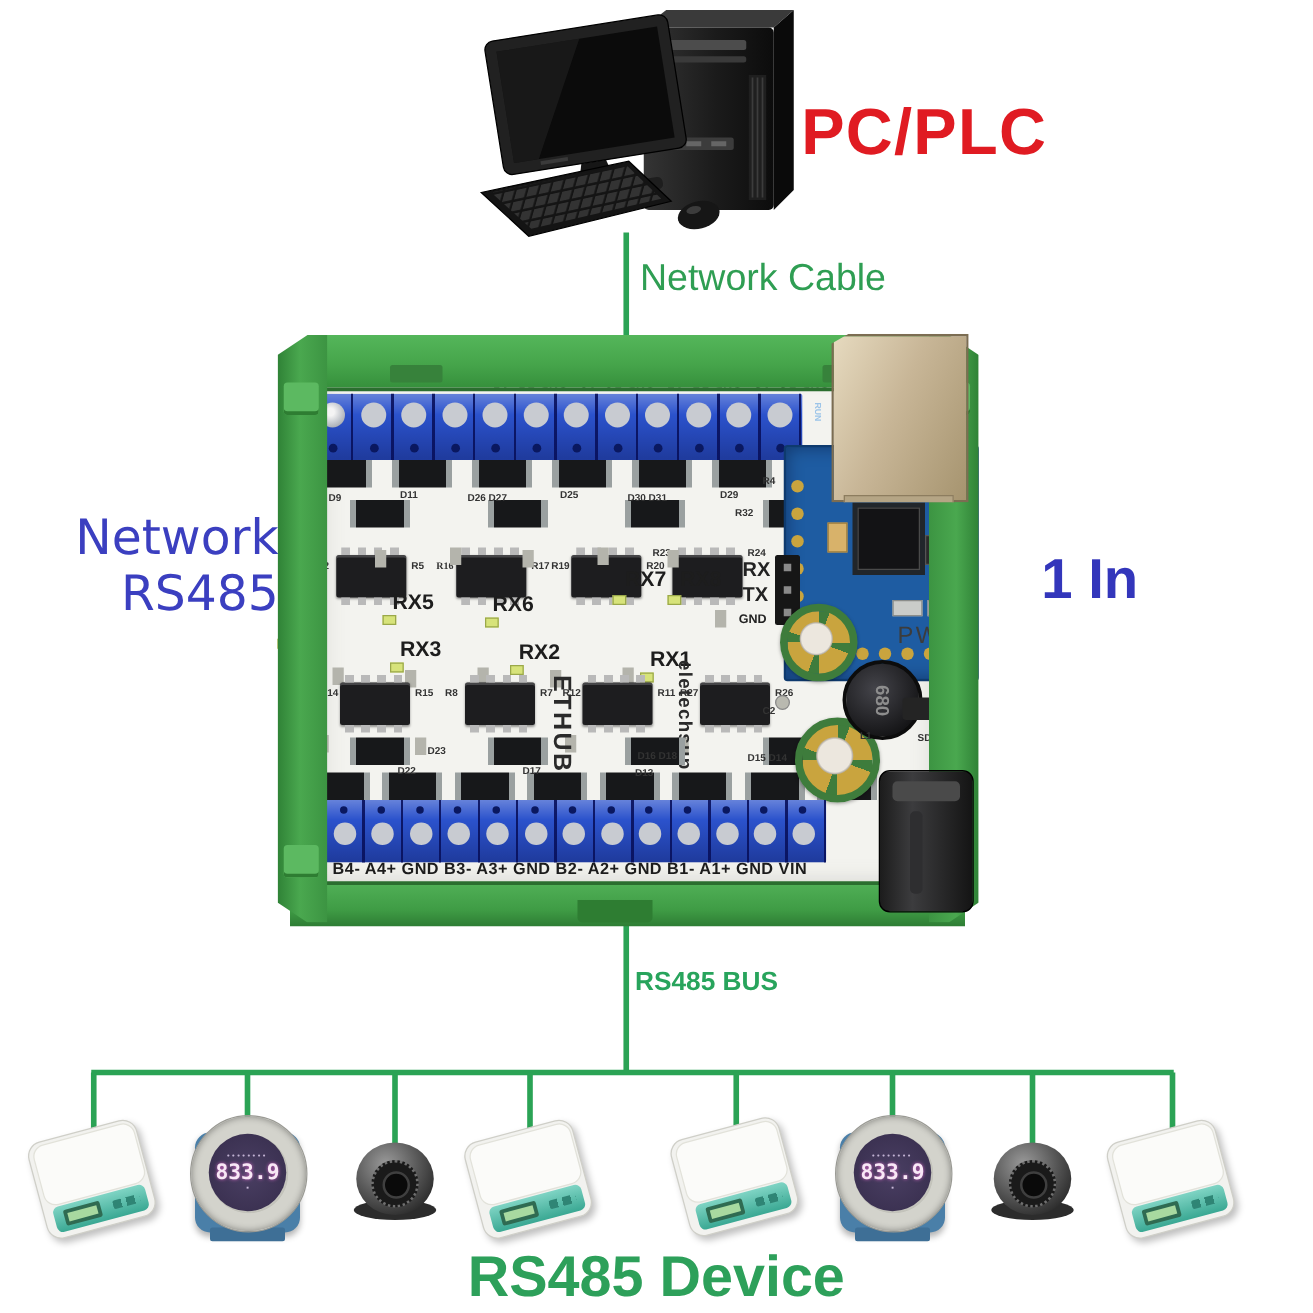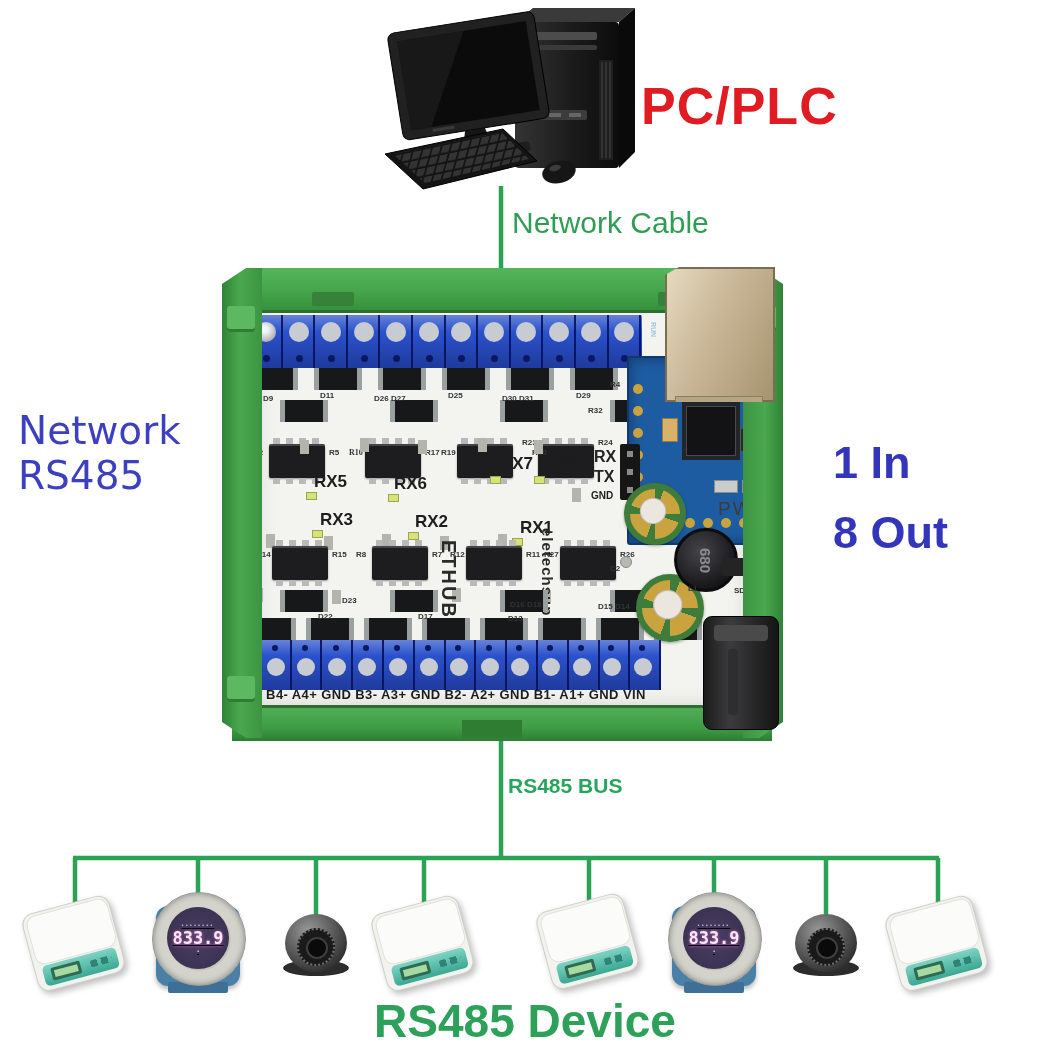--- a/index.html
+++ b/index.html
@@ -10,7 +10,7 @@
   
   .pc-label{left:641px;top:76px;font-size:52px;font-weight:bold;color:#e01b22;letter-spacing:1px;}
   .netcable-label{left:512px;top:206px;font-size:30px;color:#2f9e53;}
-  .left-title{left:18px;top:408px;width:205px;text-align:left;font-family:"DejaVu Sans",sans-serif;
+  .left-title{left:18px;top:408px;width:205px;text-align:right;font-family:"DejaVu Sans",sans-serif;
               font-size:39px;color:#3b3fc0;line-height:1.16;}
   .io-label{left:833px;top:428px;font-size:45px;font-weight:bold;color:#3336bb;line-height:1.55;}
   .bus-label{left:508px;top:774px;font-size:21px;font-weight:bold;color:#28a45c;}

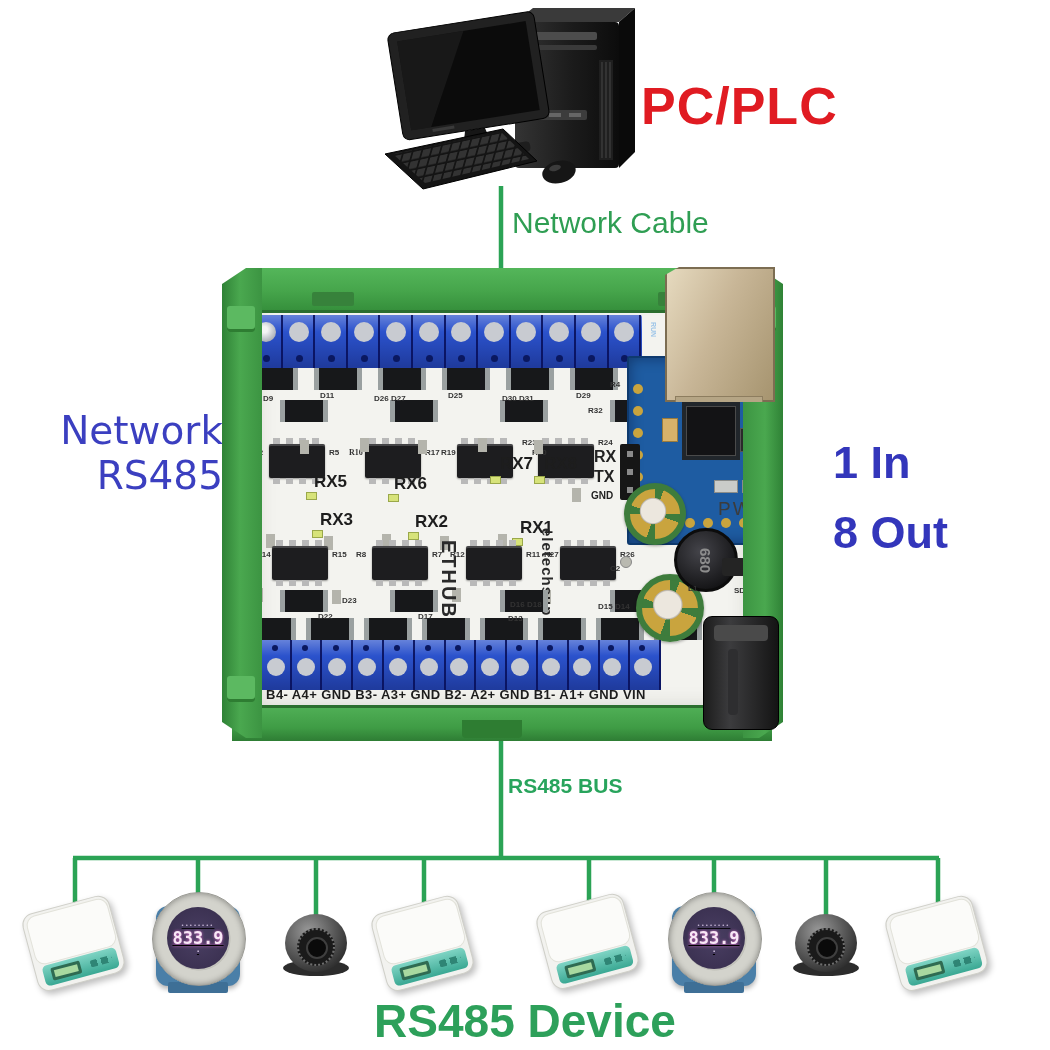--- a/index.html
+++ b/index.html
@@ -292,7 +292,7 @@
     <span class="abs ref" style="left:127px;top:180px;font-family:Liberation Serif, serif;">R16</span>
     <span class="abs ref" style="left:203px;top:180px;">R17</span>
     <span class="abs ref" style="left:219px;top:180px;">R19</span>
-    <span class="abs ref" style="left:295px;top:180px;margin-left:15px;">R20</span>
+    <span class="abs ref" style="left:295px;top:180px;">R20</span>
     <span class="abs ref" style="left:300px;top:170px;">R23</span>
     <span class="abs ref" style="left:376px;top:170px;">R24</span>
 

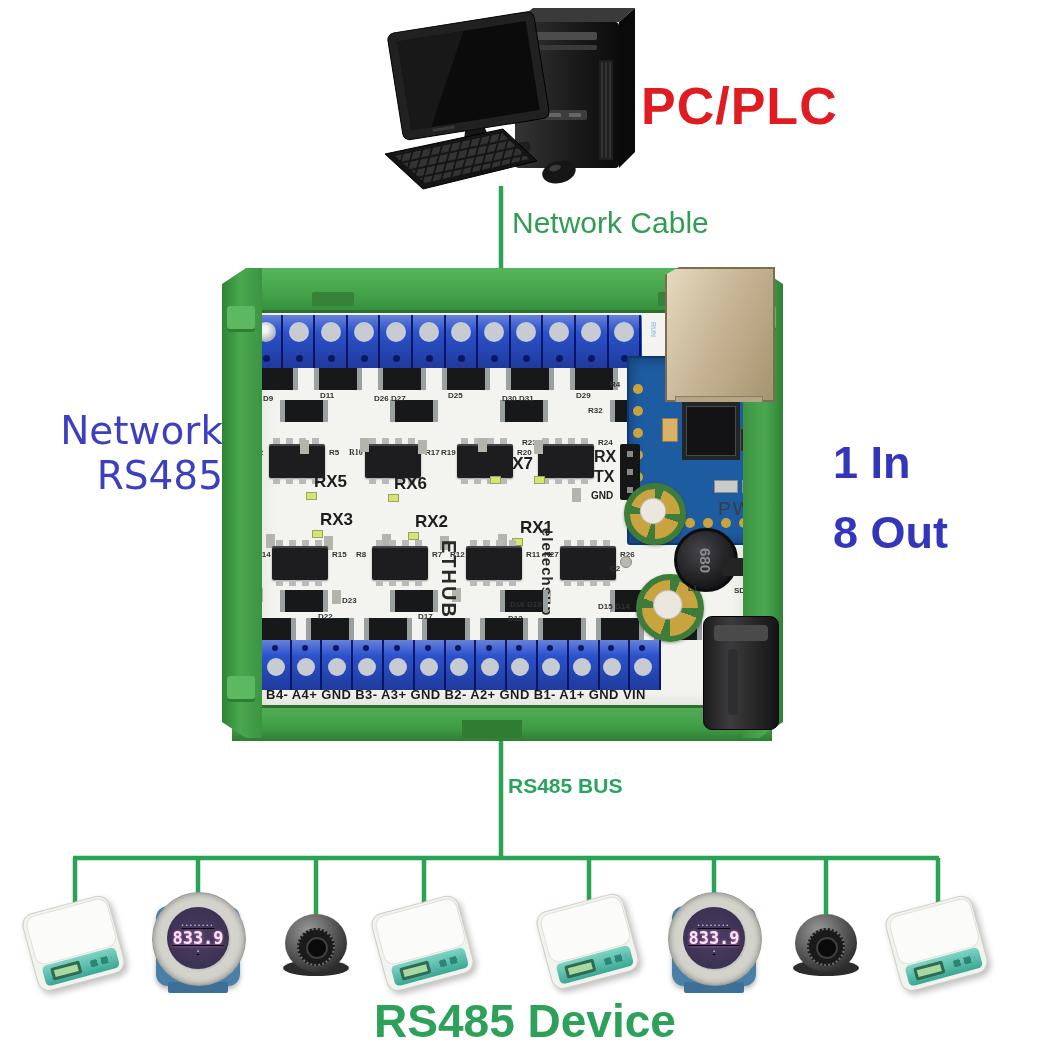--- a/index.html
+++ b/index.html
@@ -252,7 +252,6 @@
 
   <div class="abs io-label">
     <span style="display:block">1 In</span>
-    <span style="display:block">8 Out</span>
   </div>
 
   <div class="abs bus-label">RS485 BUS</div>

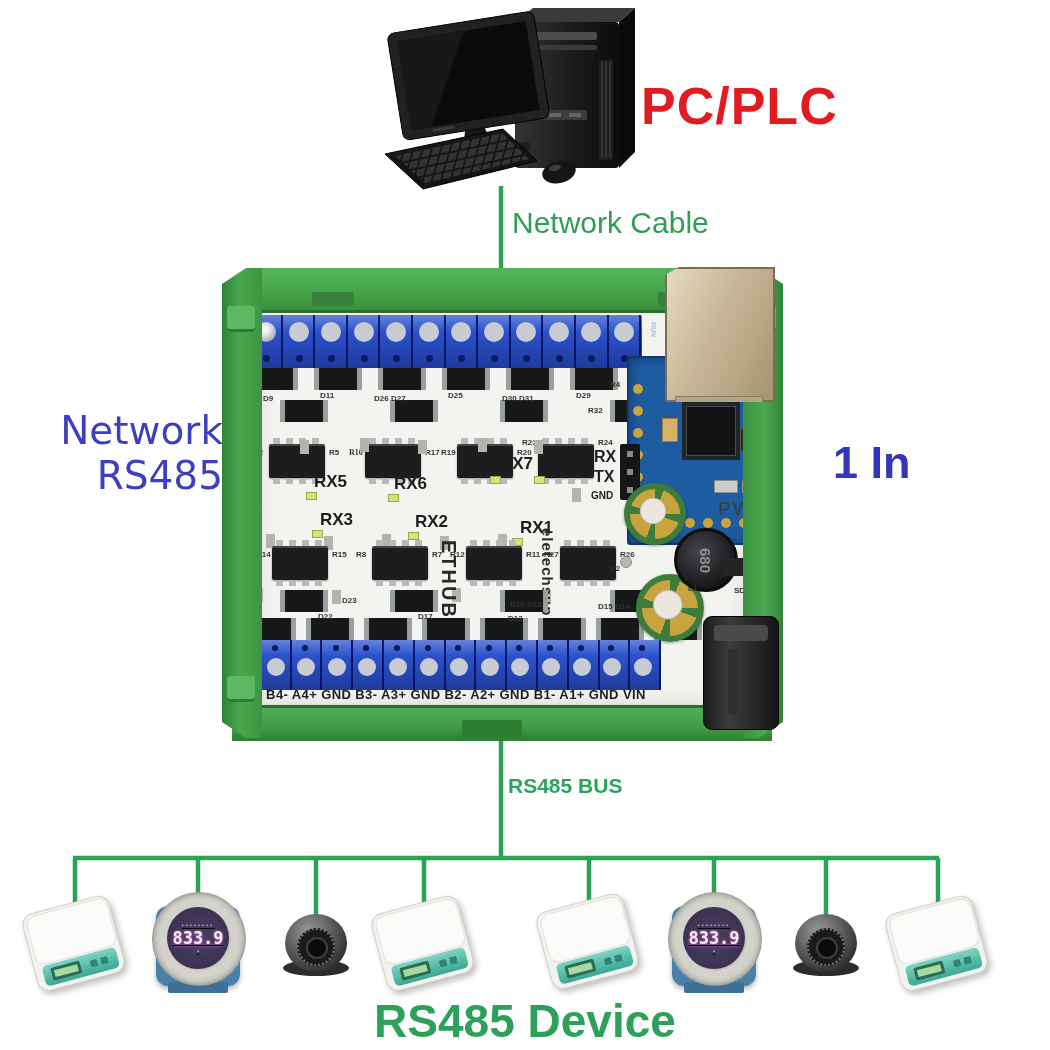--- a/index.html
+++ b/index.html
@@ -158,7 +158,7 @@
     border:1px solid #9a9a94;box-shadow:inset 0 0 6px rgba(0,0,0,.4);}
   .gauge .face{position:absolute;left:17px;top:17px;width:62px;height:62px;border-radius:50%;
     background:radial-gradient(circle,#4a3f63,#3a3050 80%);display:flex;flex-direction:column;
-    align-items:center;justify-content:center;text-decoration:underline;}
+    align-items:center;justify-content:center;}
   .gauge .ticks{height:6px;line-height:6px;font-size:6px;letter-spacing:2px;color:#d8c8e8;opacity:.85;}
   .gauge .reading{font-family:"DejaVu Sans Mono",monospace;font-weight:bold;font-size:17px;color:#f8e8f6;
     text-shadow:0 0 3px #d86ac8;}

